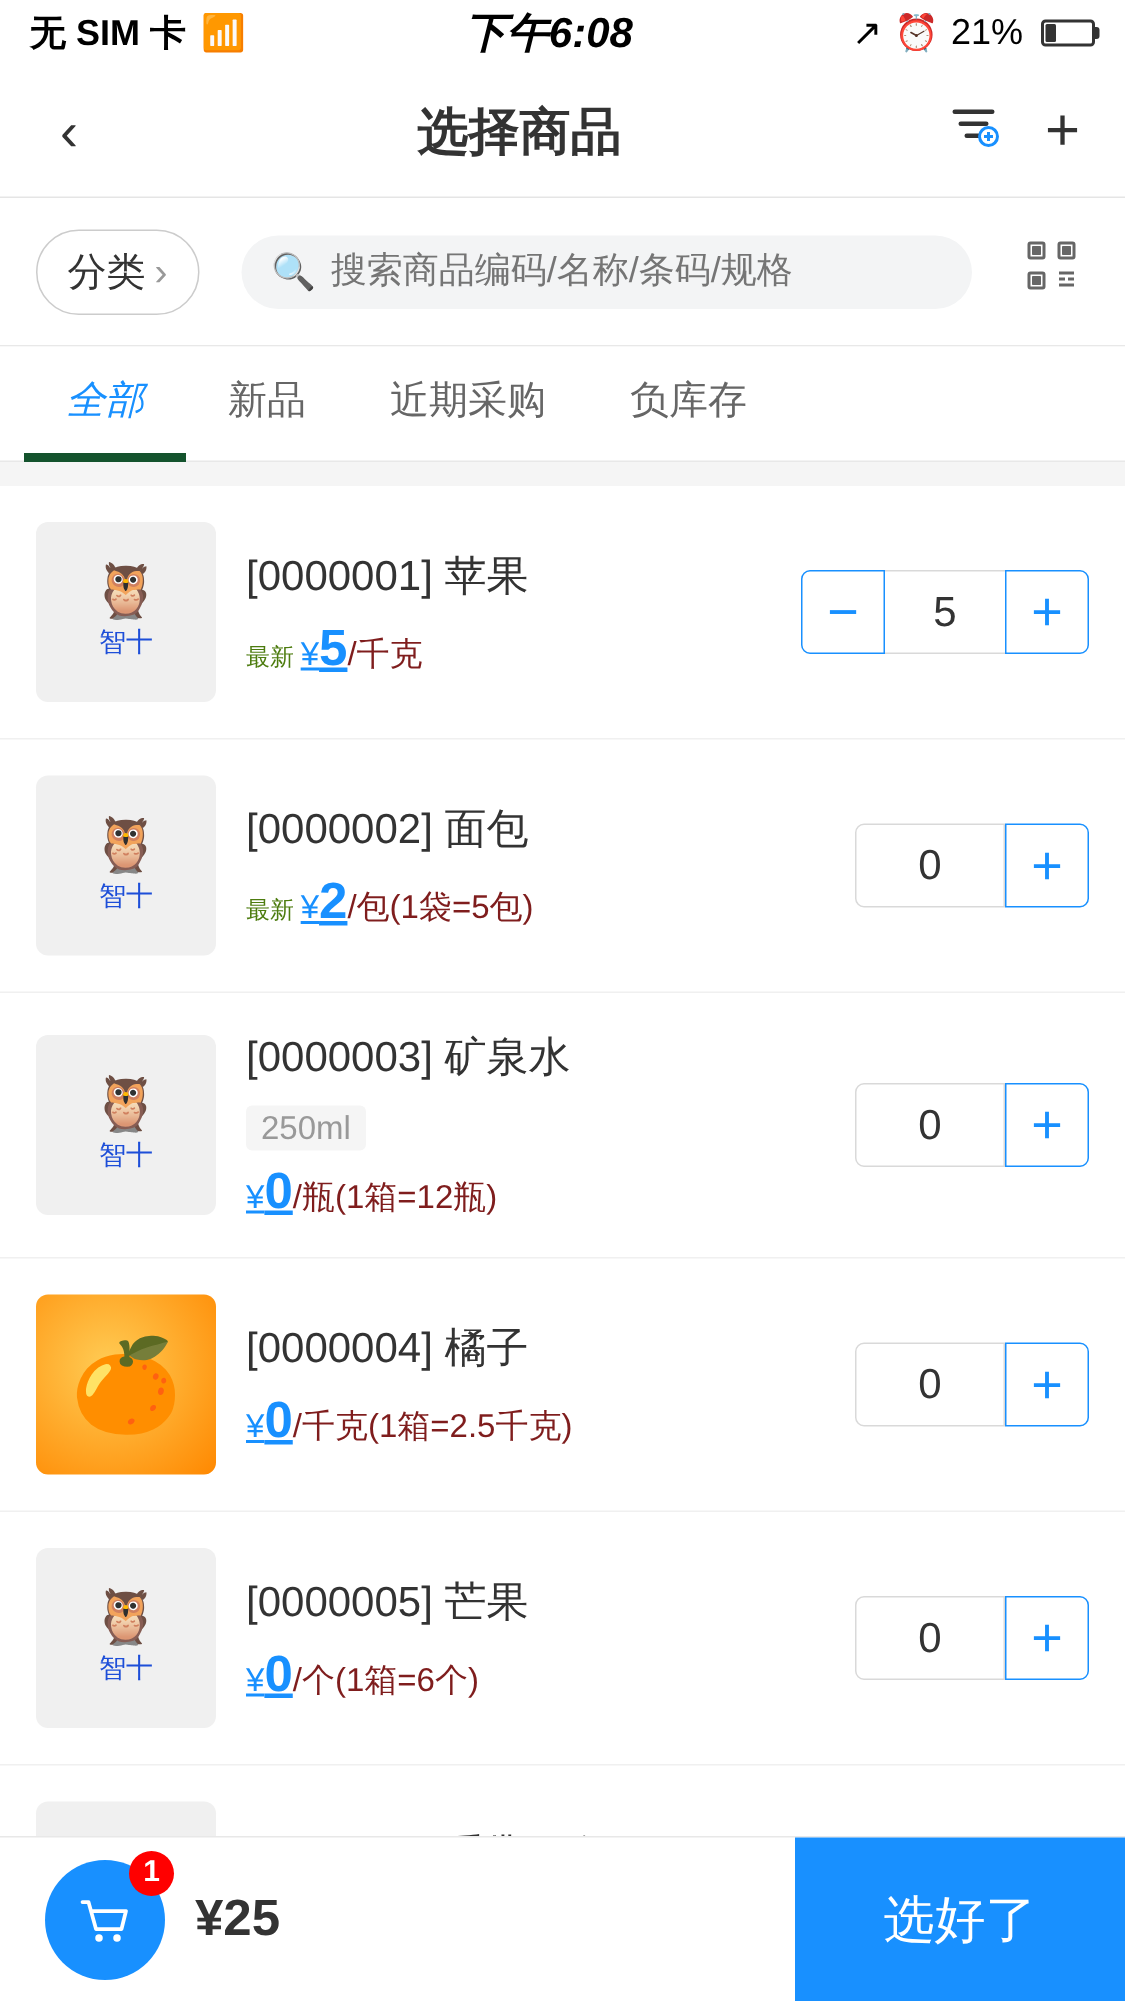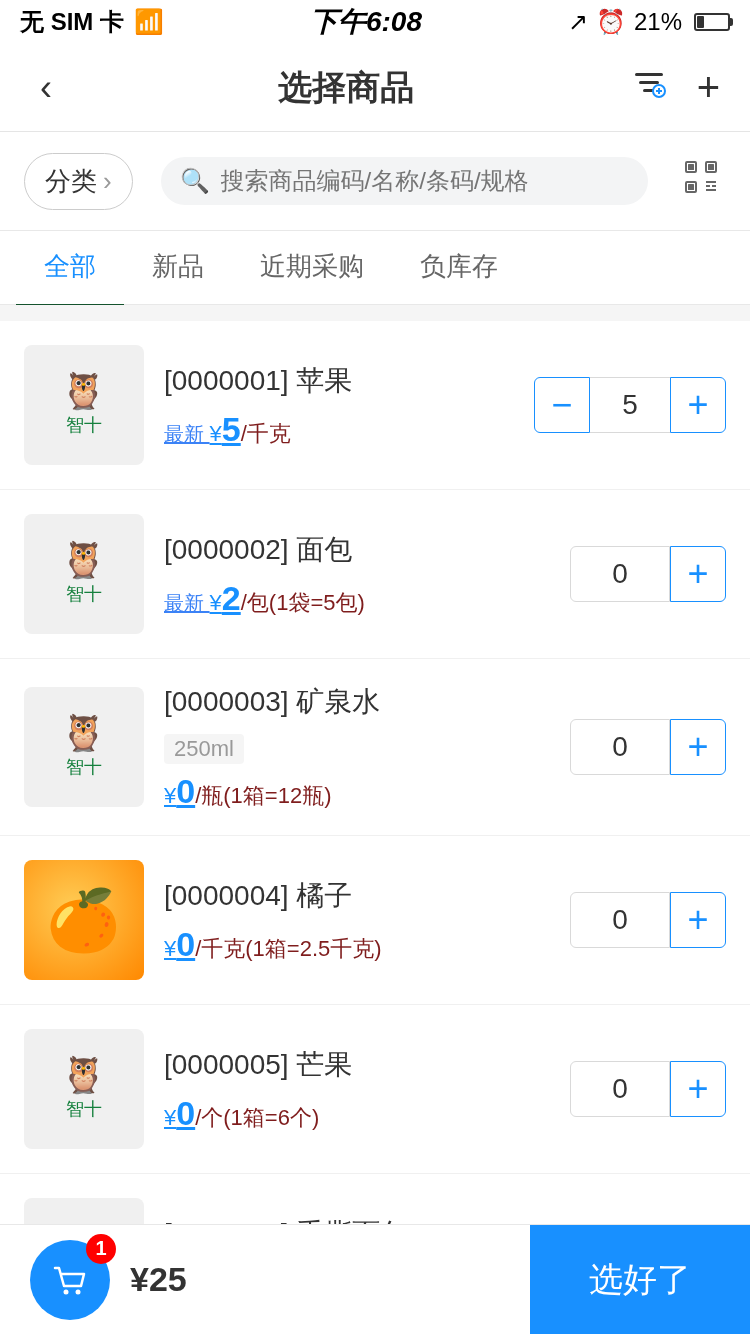--- a/index.html
+++ b/index.html
@@ -168,8 +168,9 @@
     }
     .tab-item.active {
       color: #1890ff;
-      border-bottom: 1px solid #14532d;
+      border-bottom: 6px solid #14532d;
       font-weight: 500;
+      font-style: italic;
     }
 
     

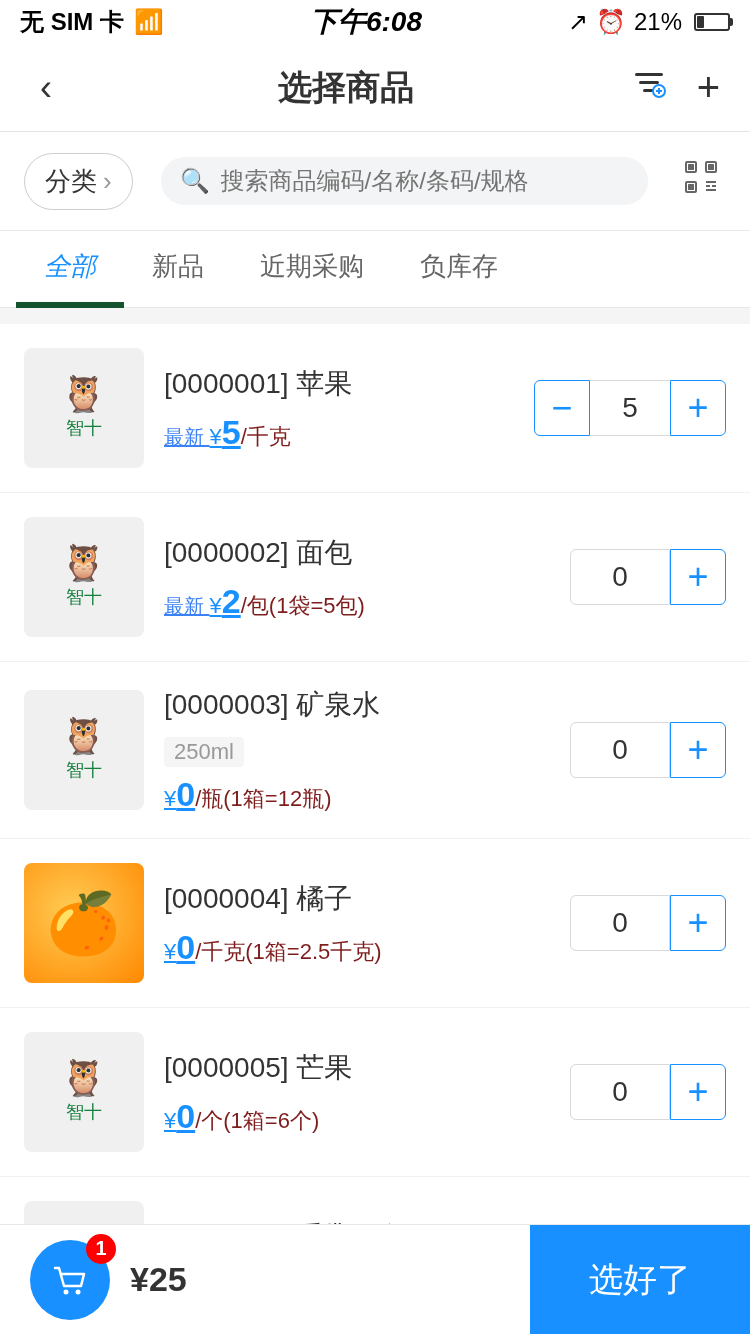--- a/index.html
+++ b/index.html
@@ -216,7 +216,7 @@
     }
     .owl-text {
       font-size: 18px;
-      color: #15803d;
+      color: #1d4ed8;
       margin-top: 4px;
     }
     .product-info {

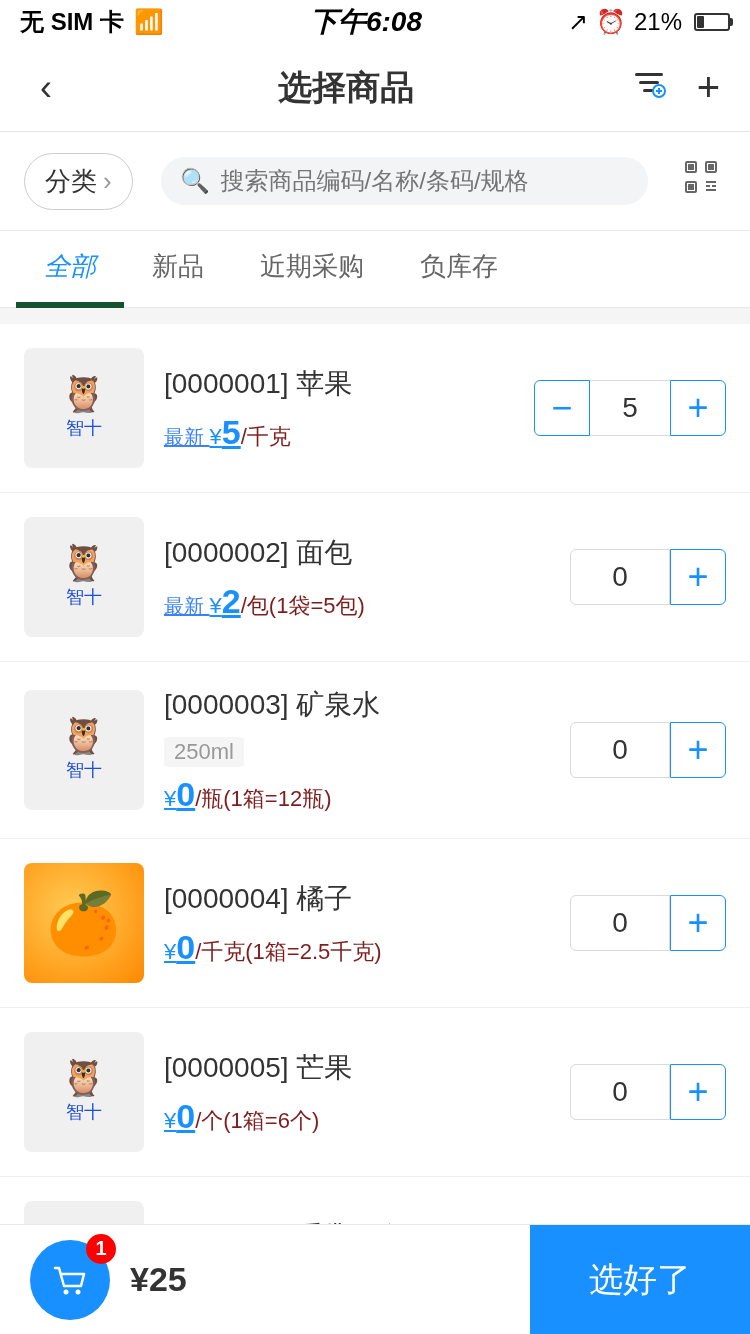--- a/index.html
+++ b/index.html
@@ -243,9 +243,8 @@
       color: #666;
     }
     .product-price .latest {
-      color: #3b82f6;
-      font-size: 20px;
-      text-decoration: underline;
+      color: #4d7c0f;
+      font-size: 16px;
     }
     .product-price .currency {
       color: #1890ff;

